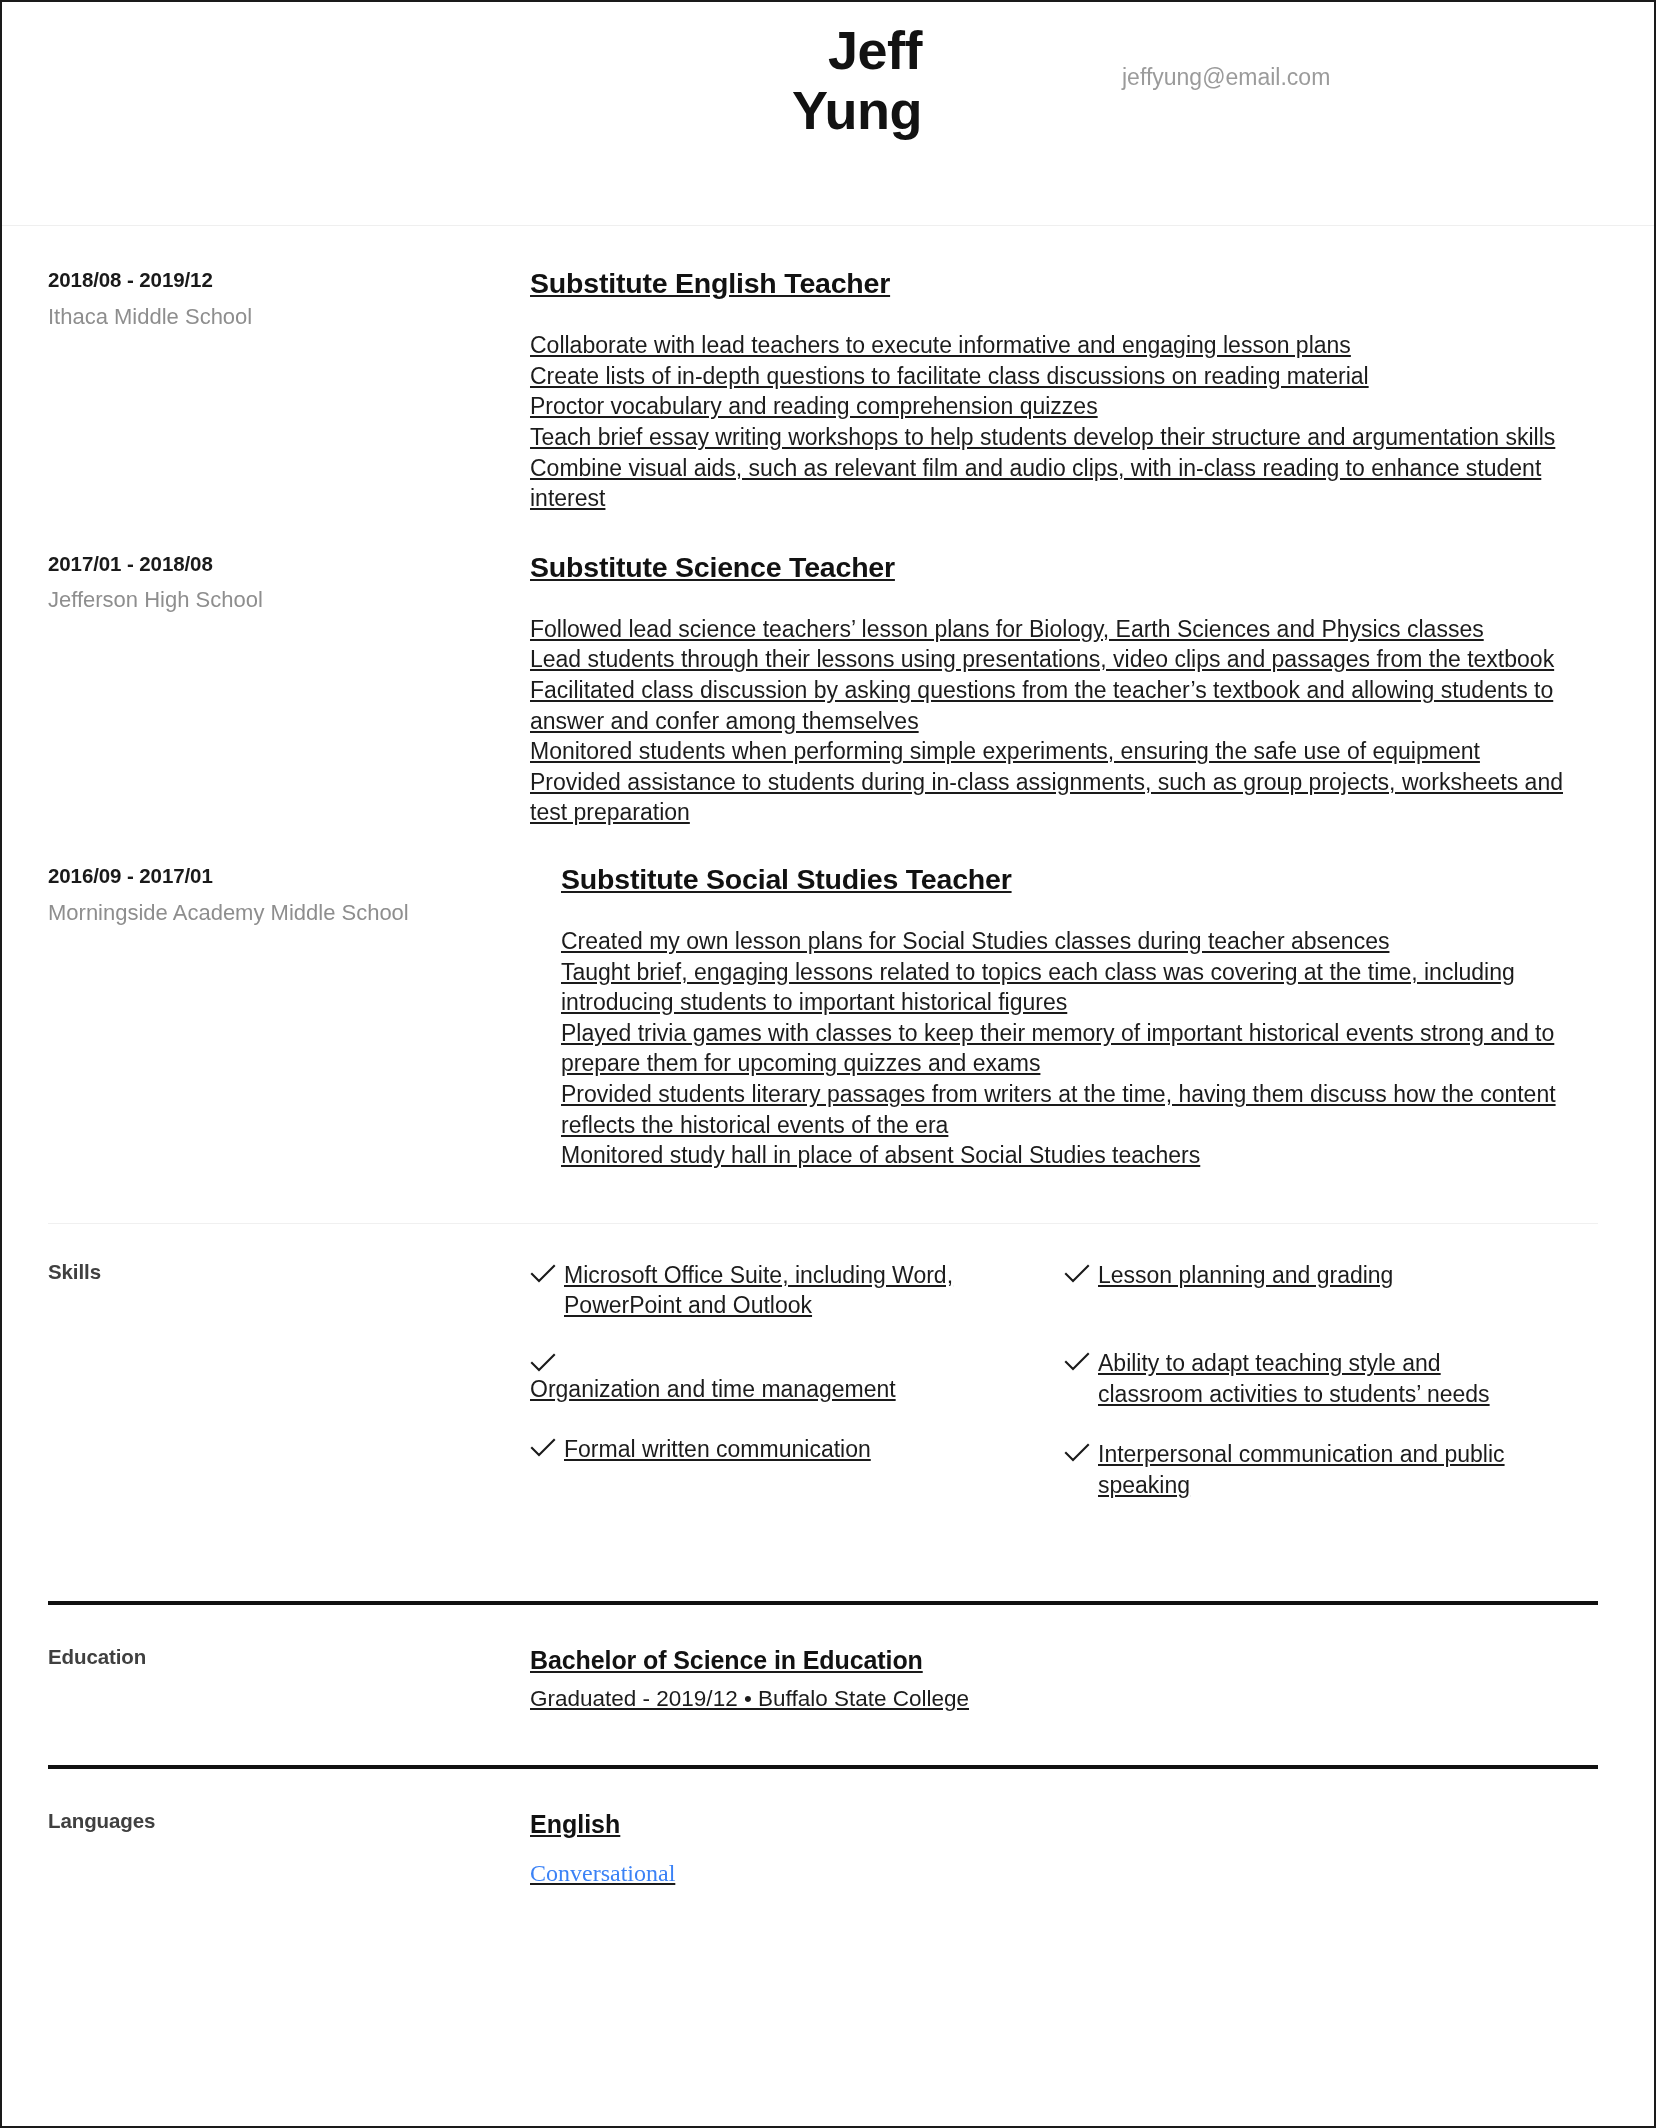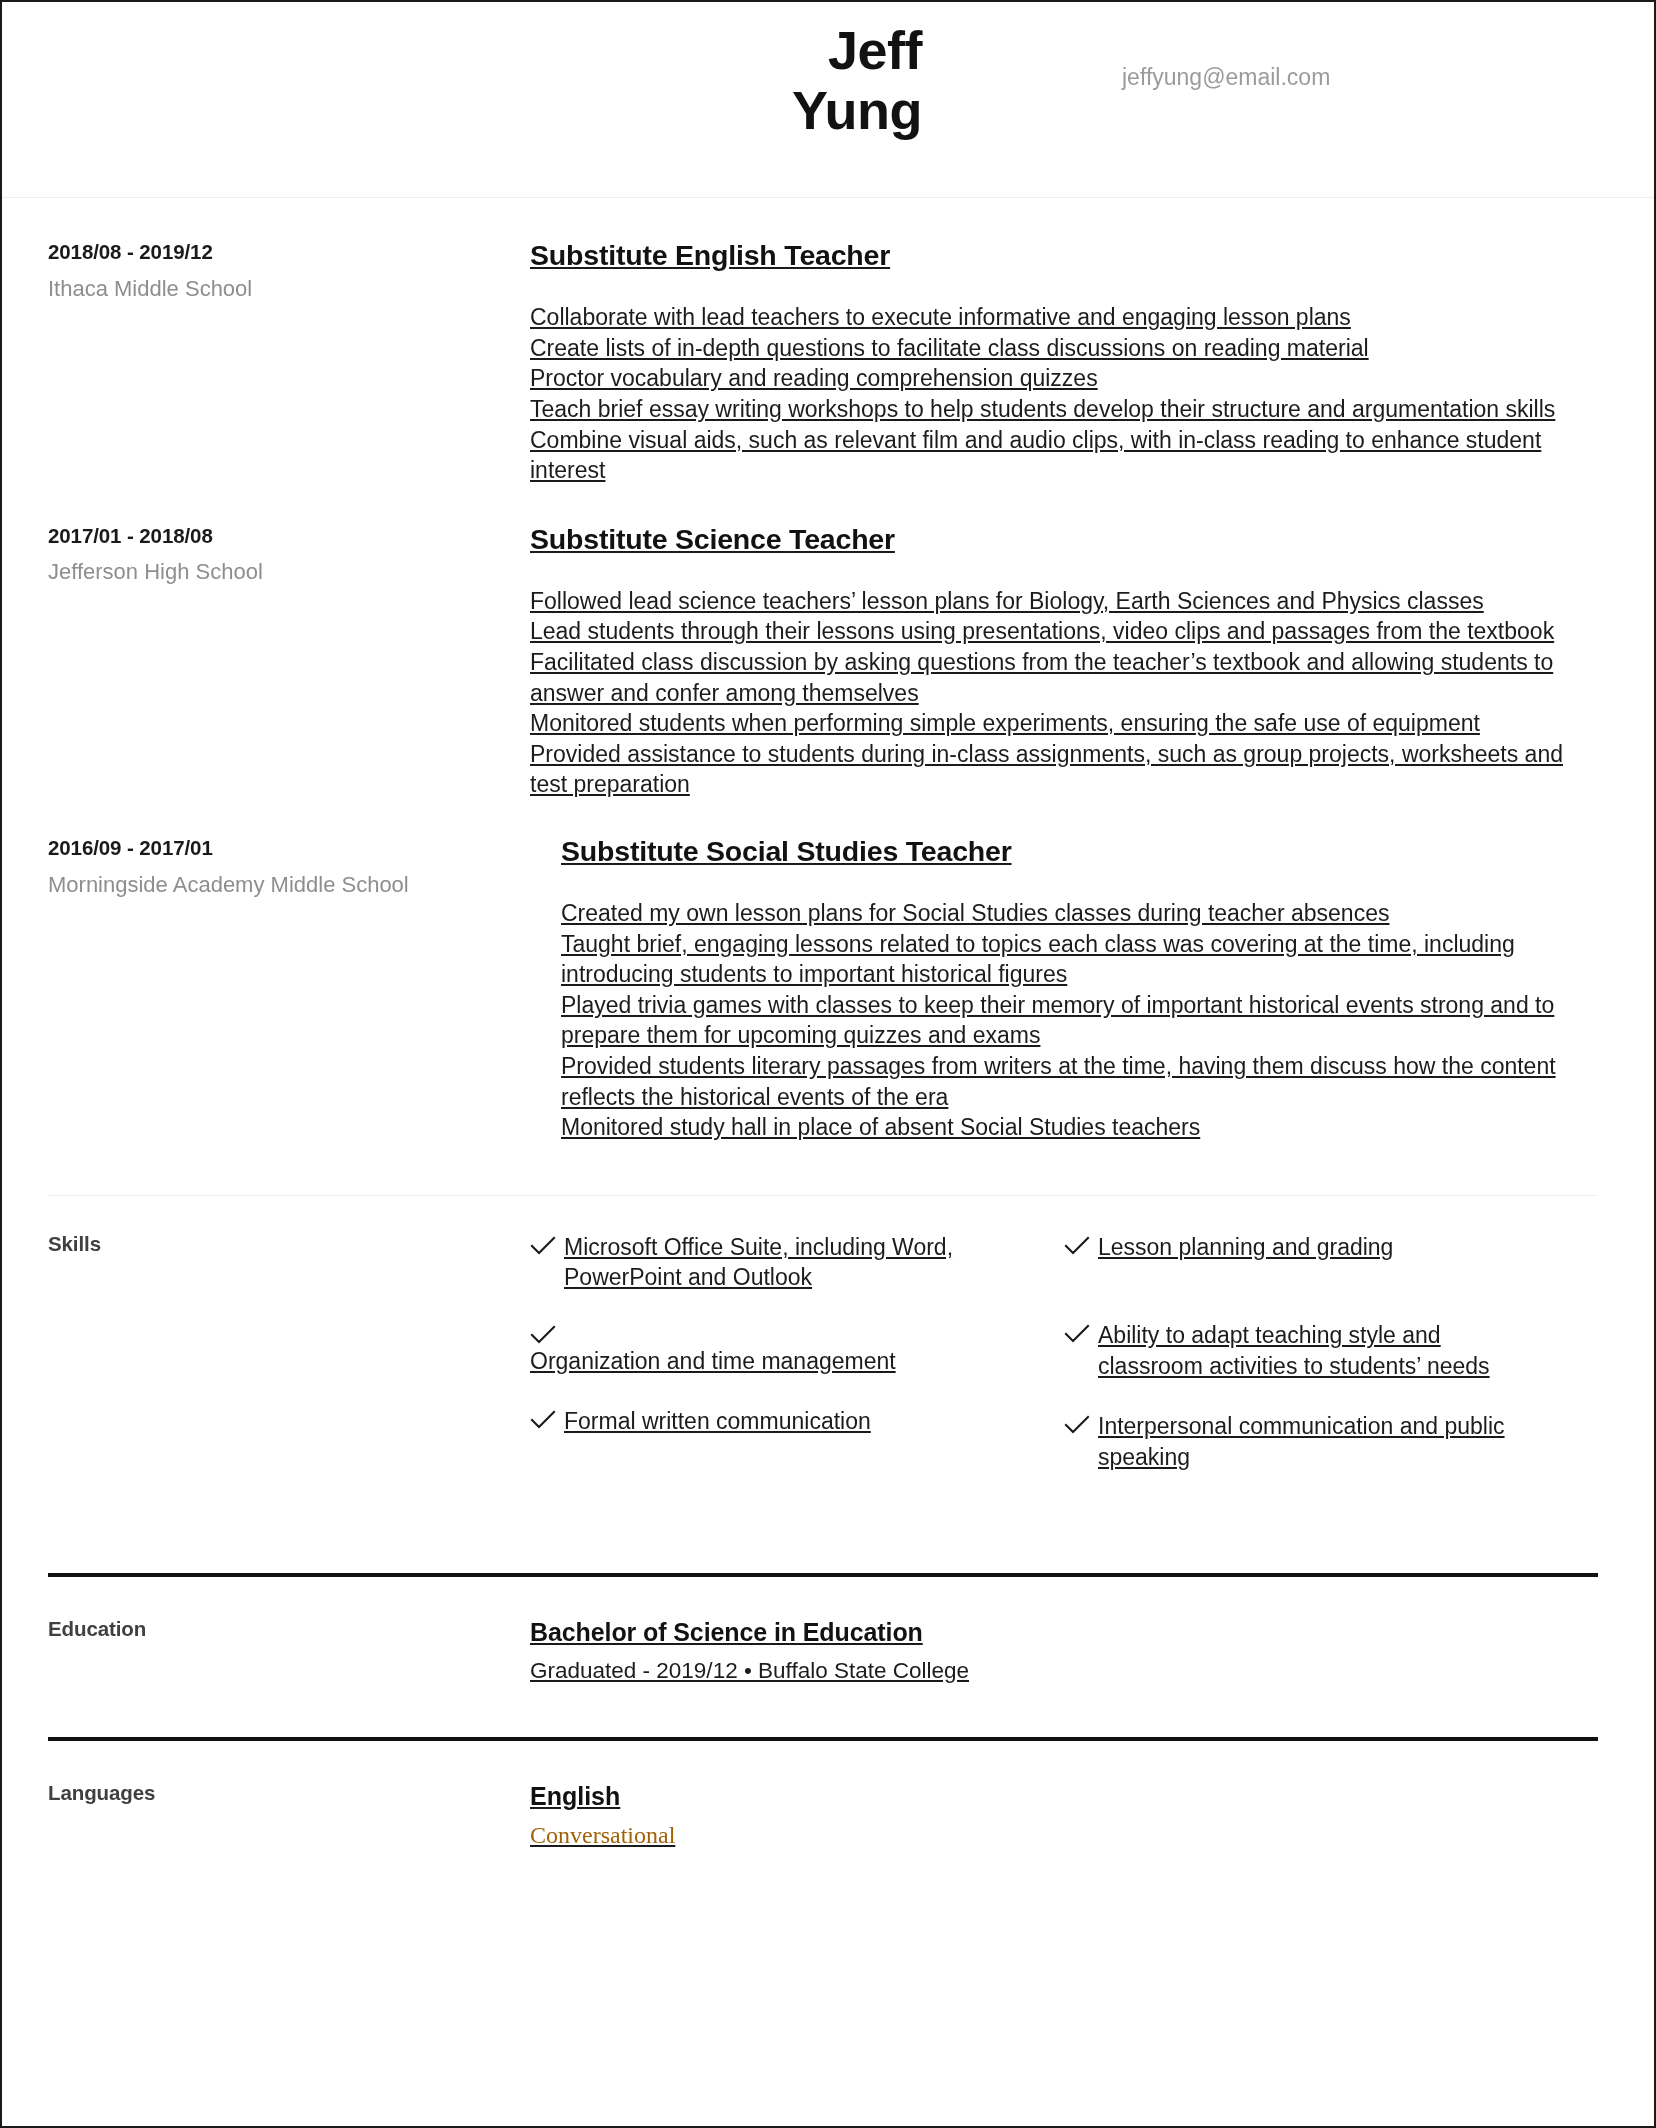--- a/index.html
+++ b/index.html
@@ -22,7 +22,7 @@
   
   .header {
     position: relative;
-    height: 196px;
+    height: 224px;
     border-bottom: 1px solid #efefef;
     box-sizing: border-box;
   }

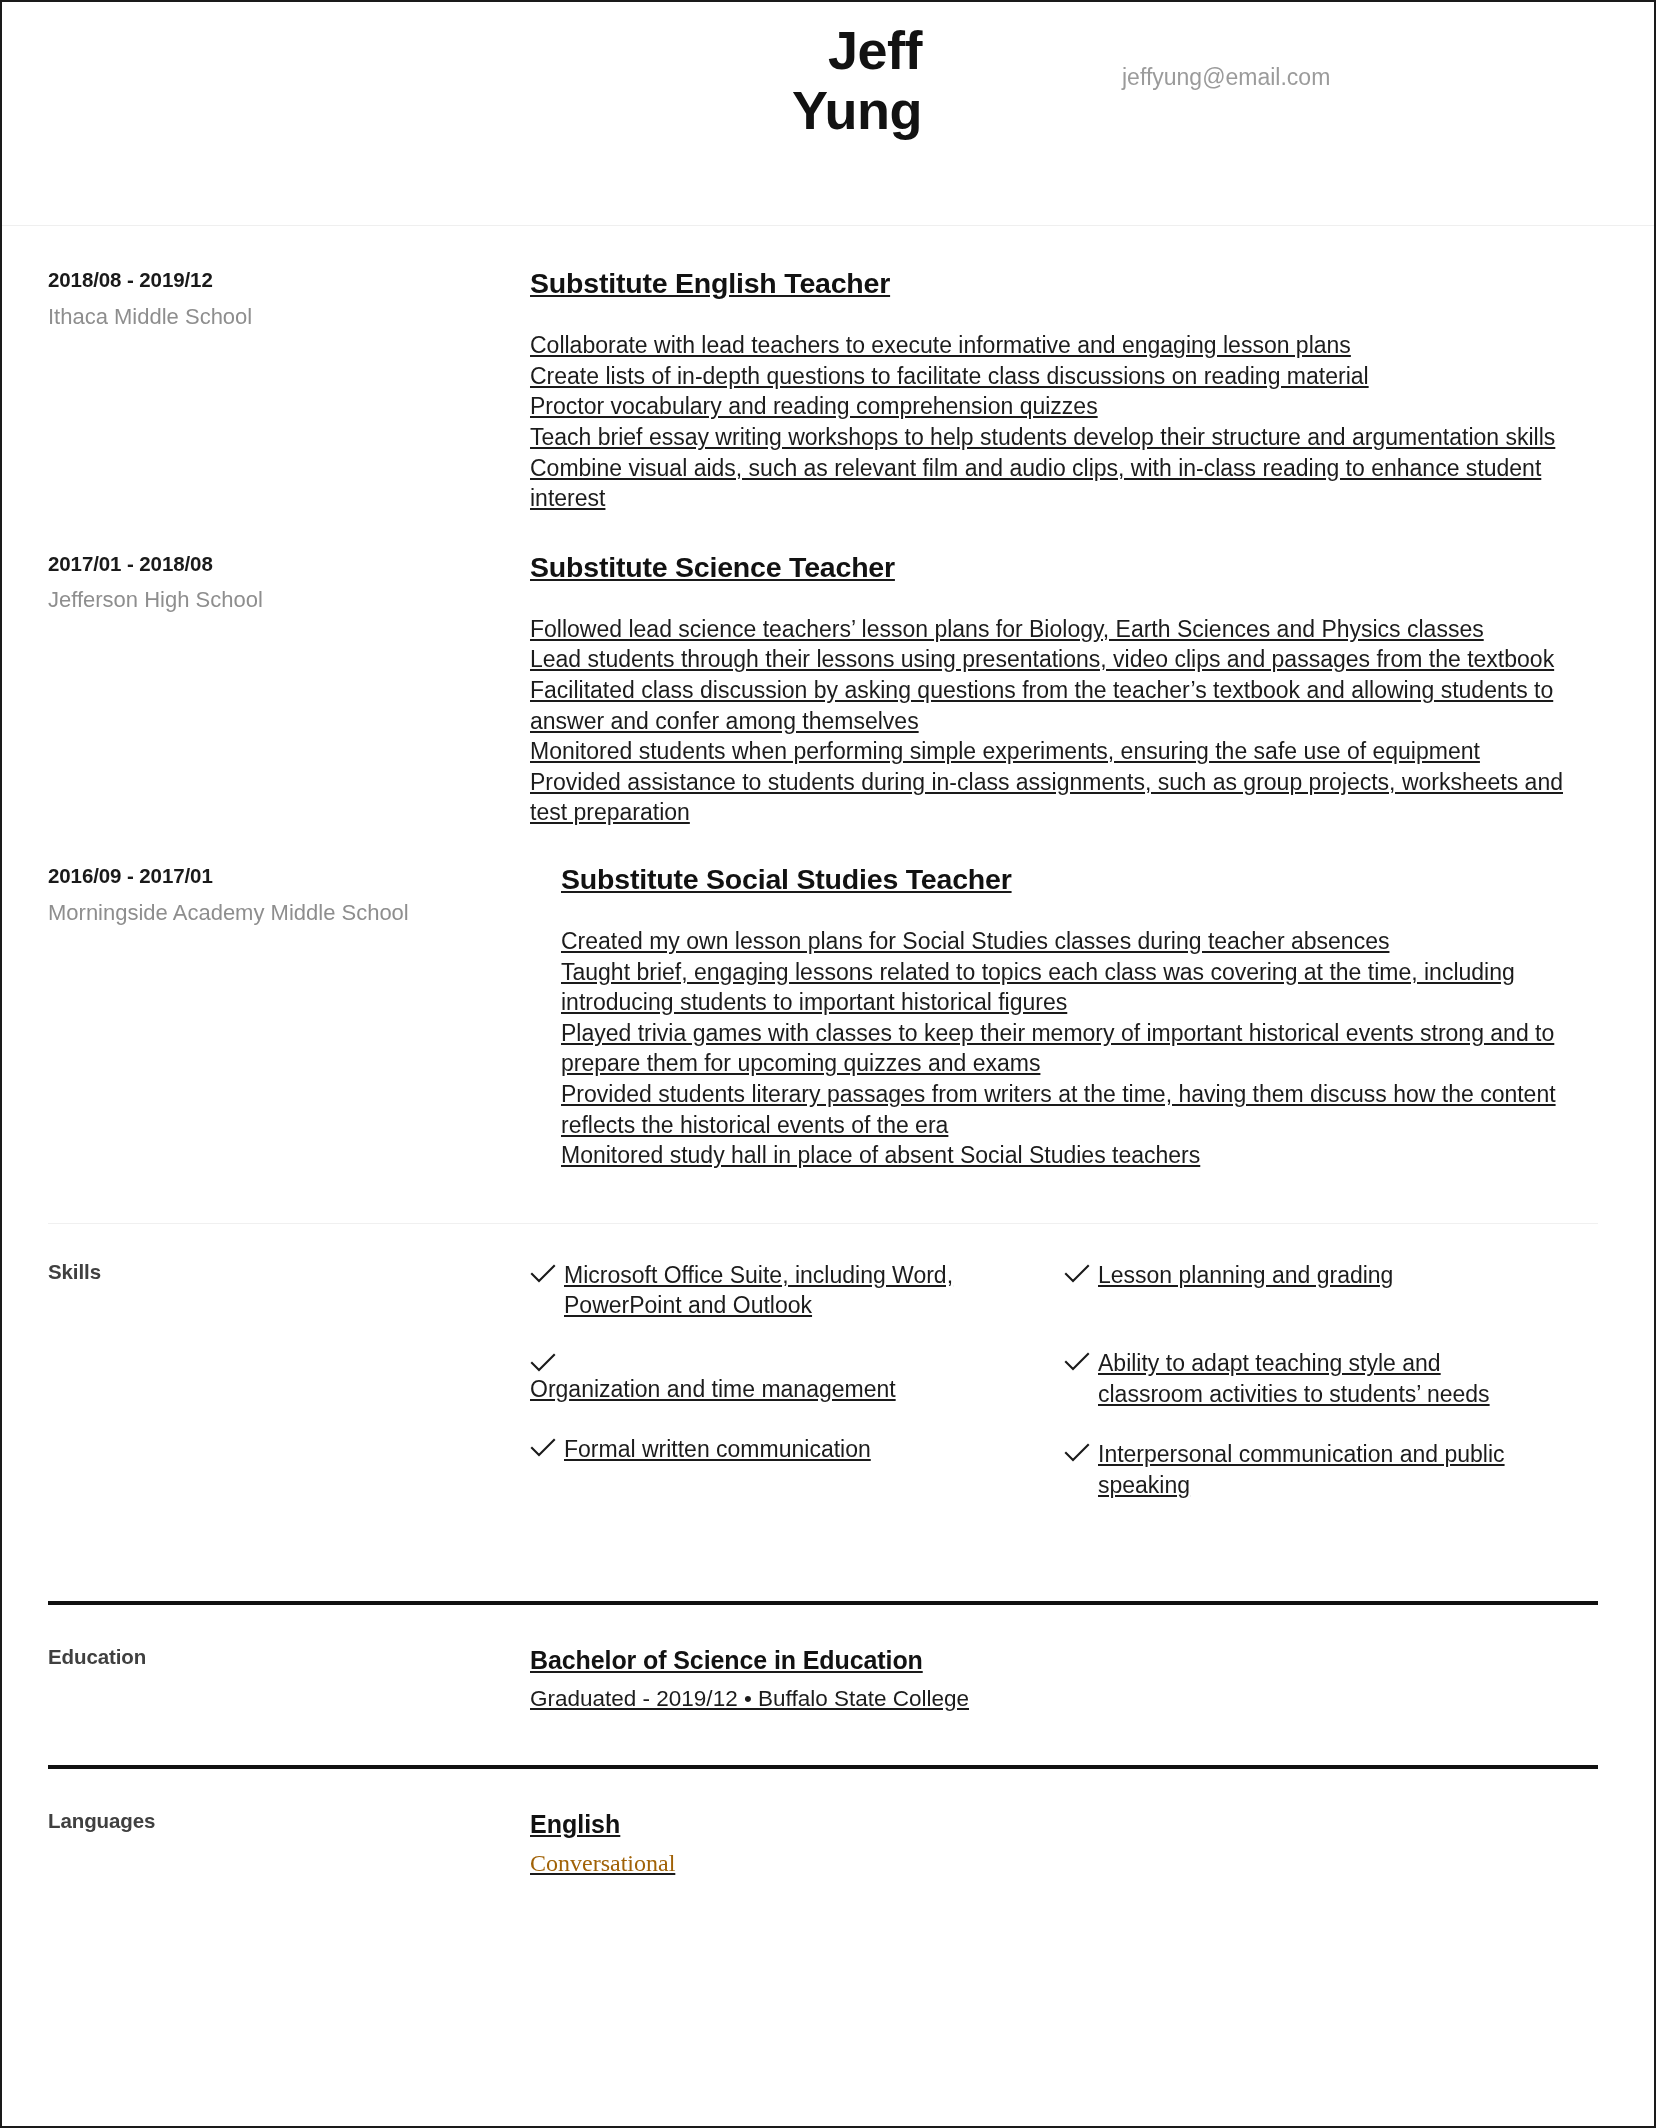--- a/index.html
+++ b/index.html
@@ -170,9 +170,9 @@
   .lang-level {
     font-family: "Liberation Serif", serif;
     font-size: 24px;
-    color: #a16207;
+    color: #3b82f6;
     line-height: 1.3;
-    margin-top: 8px;
+    margin-top: 18px;
   }
 </style>
 </head>

